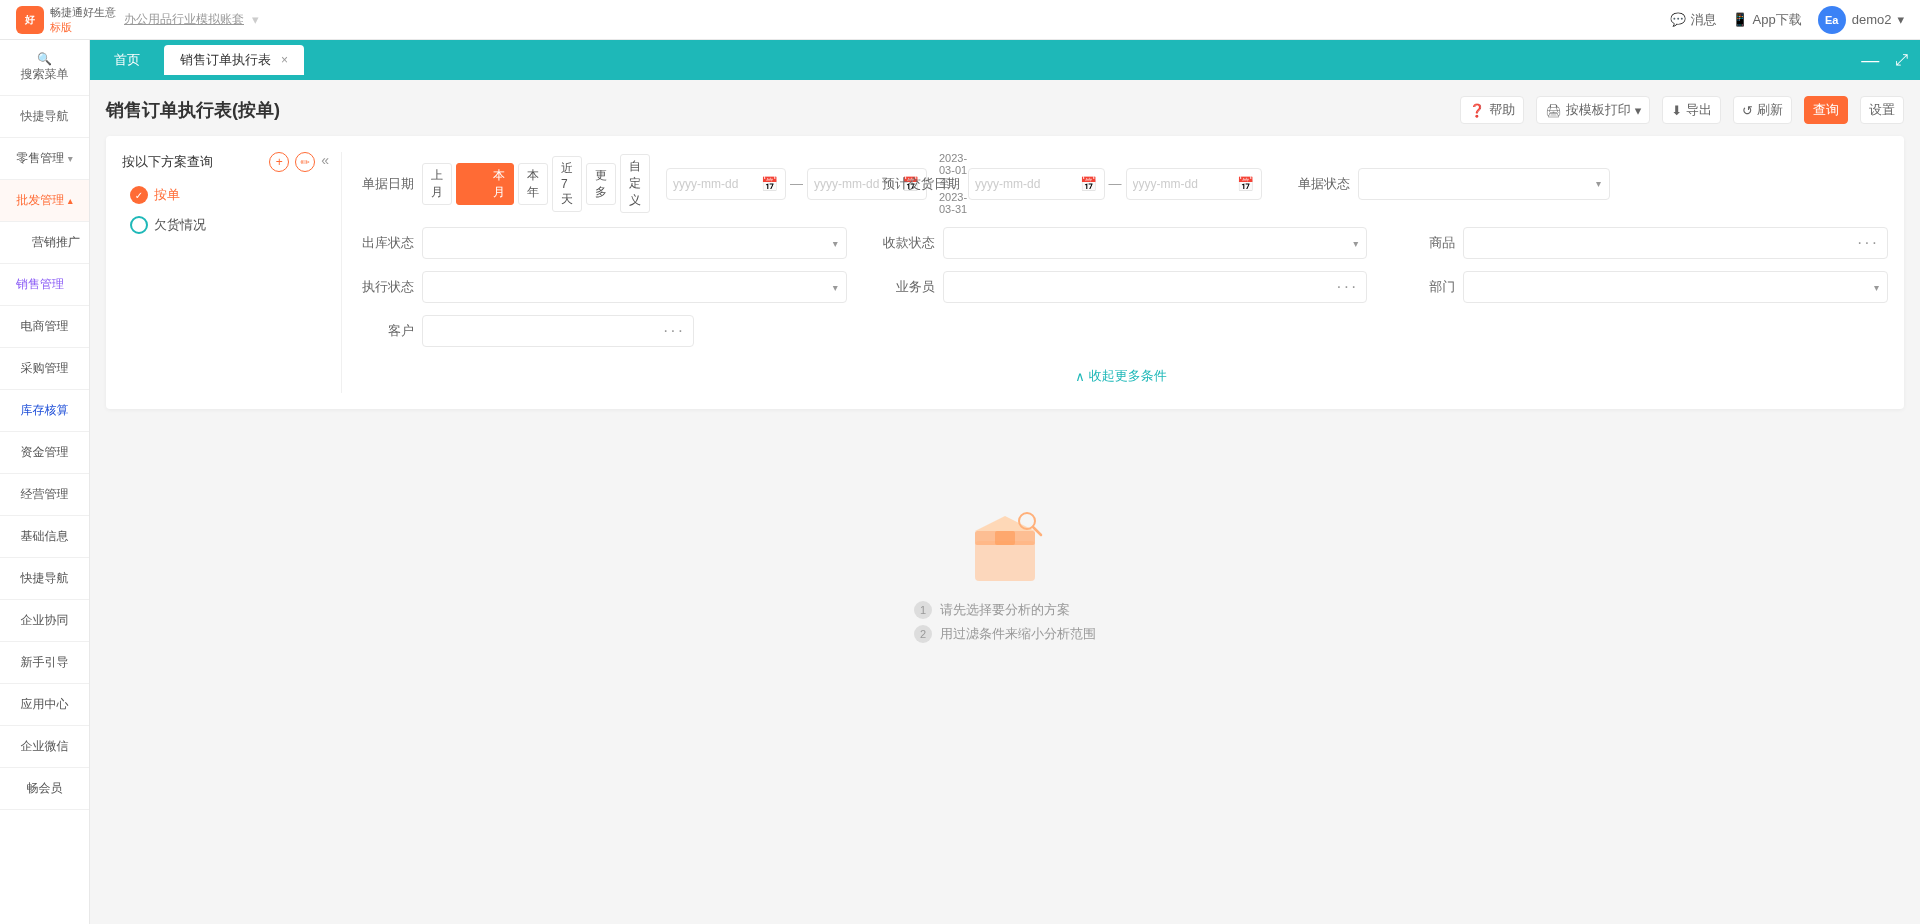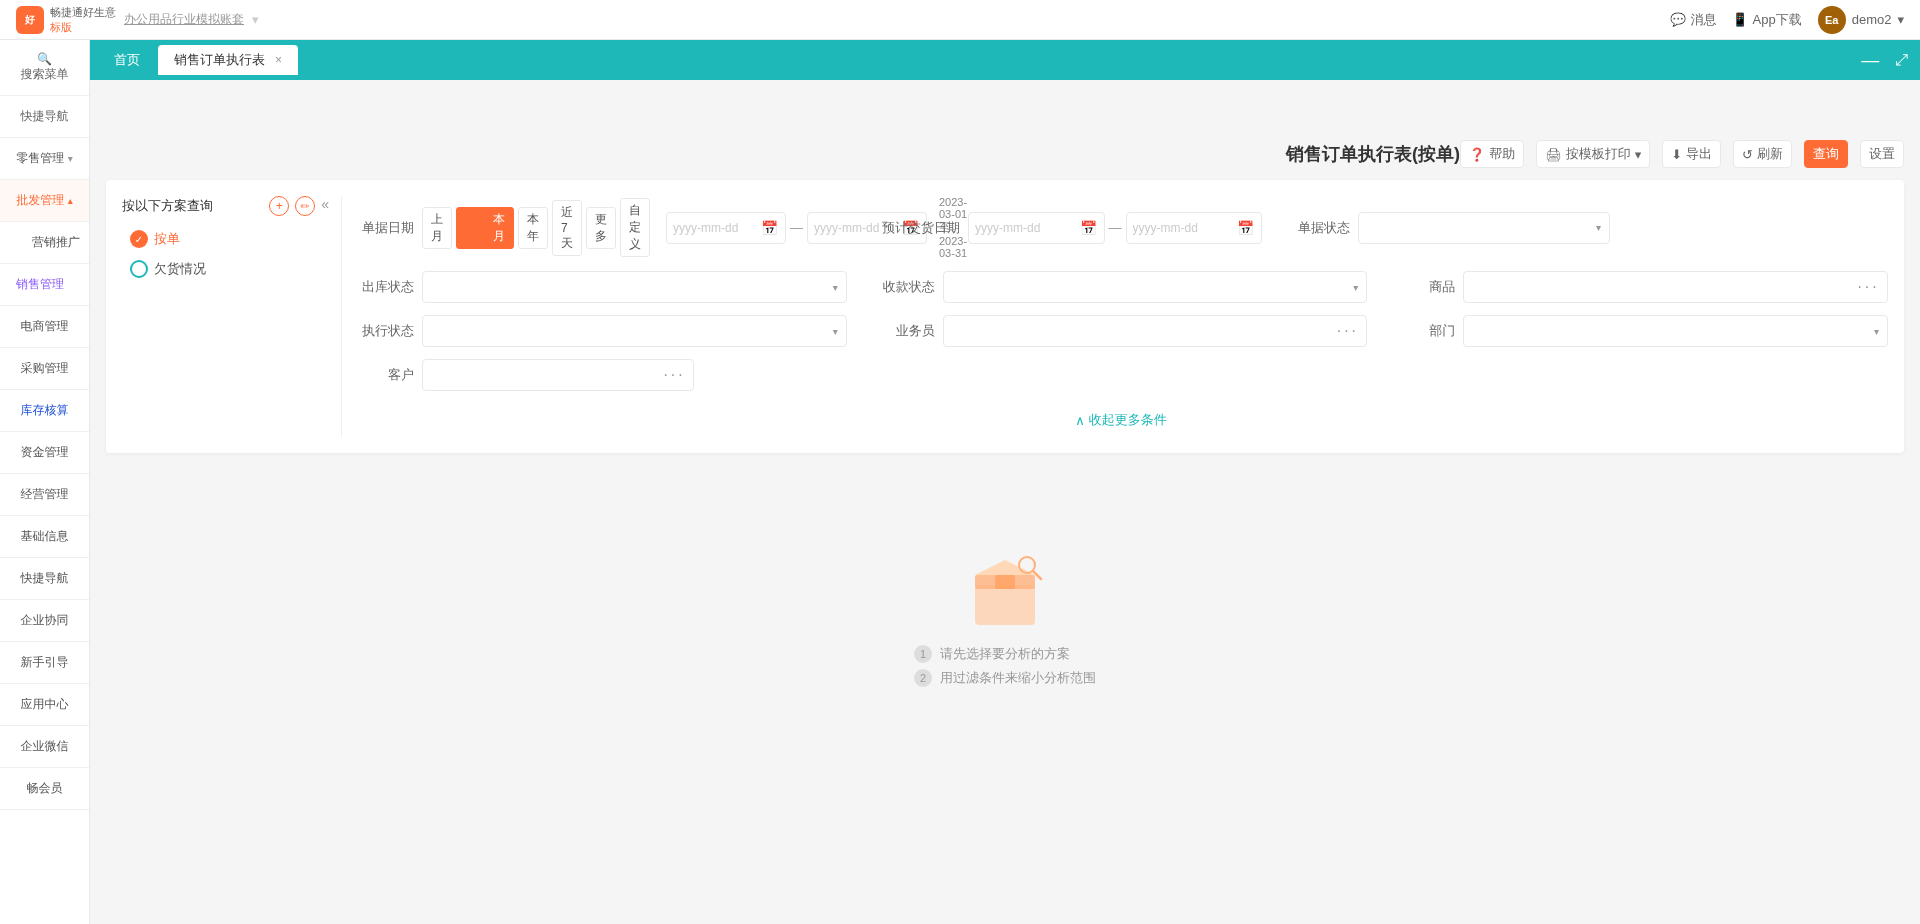--- a/index.html
+++ b/index.html
@@ -14,7 +14,7 @@
     .logo-text { font-size: 11px; color: #666; line-height: 1.3; }
     .top-bar-right { display: flex; align-items: center; gap: 16px; color: #666; font-size: 13px; }
     .top-bar-right .icon-btn { display: flex; align-items: center; gap: 4px; cursor: pointer; }
-    .avatar { width: 28px; height: 28px; border-radius: 50%; background: #a16207; display: flex; align-items: center; justify-content: center; color: white; font-size: 11px; overflow: hidden; }
+    .avatar { width: 28px; height: 28px; border-radius: 50%; background: #3b82f6; display: flex; align-items: center; justify-content: center; color: white; font-size: 11px; overflow: hidden; }
 
     .main-layout { display: flex; flex: 1; overflow: hidden; }
 

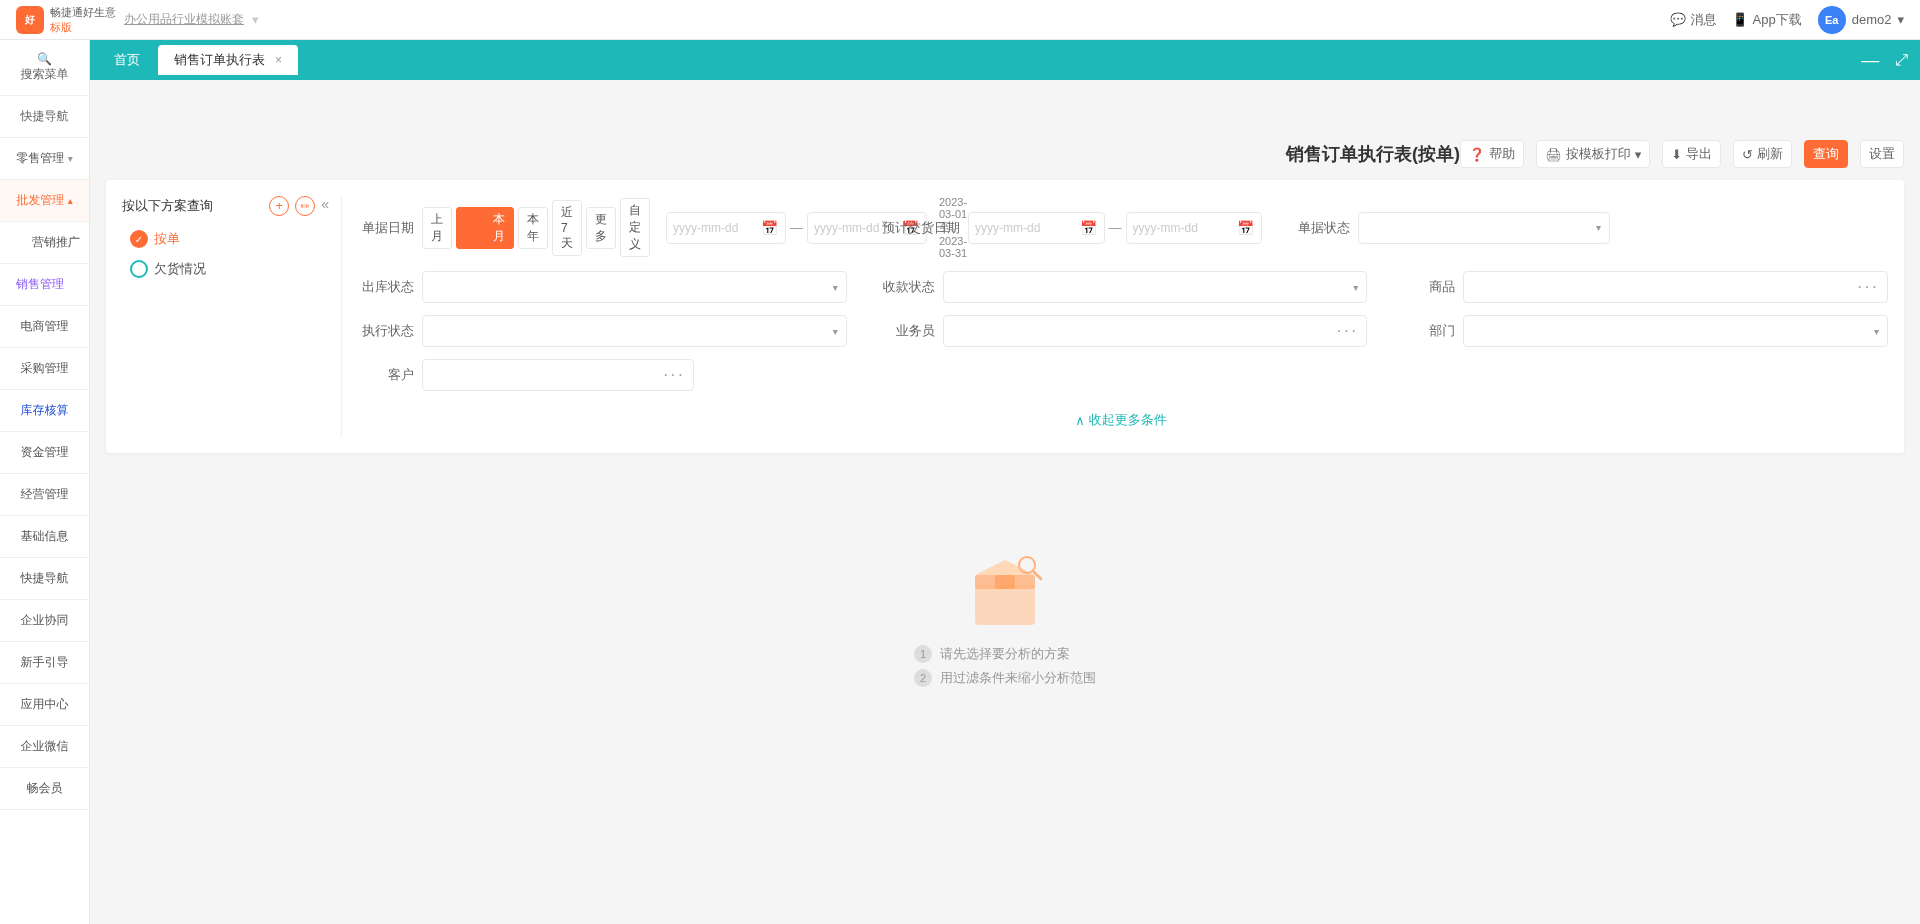--- a/index.html
+++ b/index.html
@@ -25,7 +25,7 @@
 
     
     .content-area { flex: 1; display: flex; flex-direction: column; overflow: hidden; }
-    .tab-bar { height: 40px; background: #1eb8b8; display: flex; align-items: center; padding: 0 8px; flex-shrink: 0; }
+    .tab-bar { height: 40px; background: #1eb8b8; display: flex; align-items: center; padding: 0 8px; flex-shrink: 0; gap: 6px; }
     .tab-item { padding: 6px 16px; border-radius: 4px 4px 0 0; cursor: pointer; color: #fff; font-size: 13px; display: flex; align-items: center; gap: 6px; margin-right: 2px; }
     .tab-item.home { background: transparent; }
     .tab-item.active-tab { background: #fff; color: #333; }

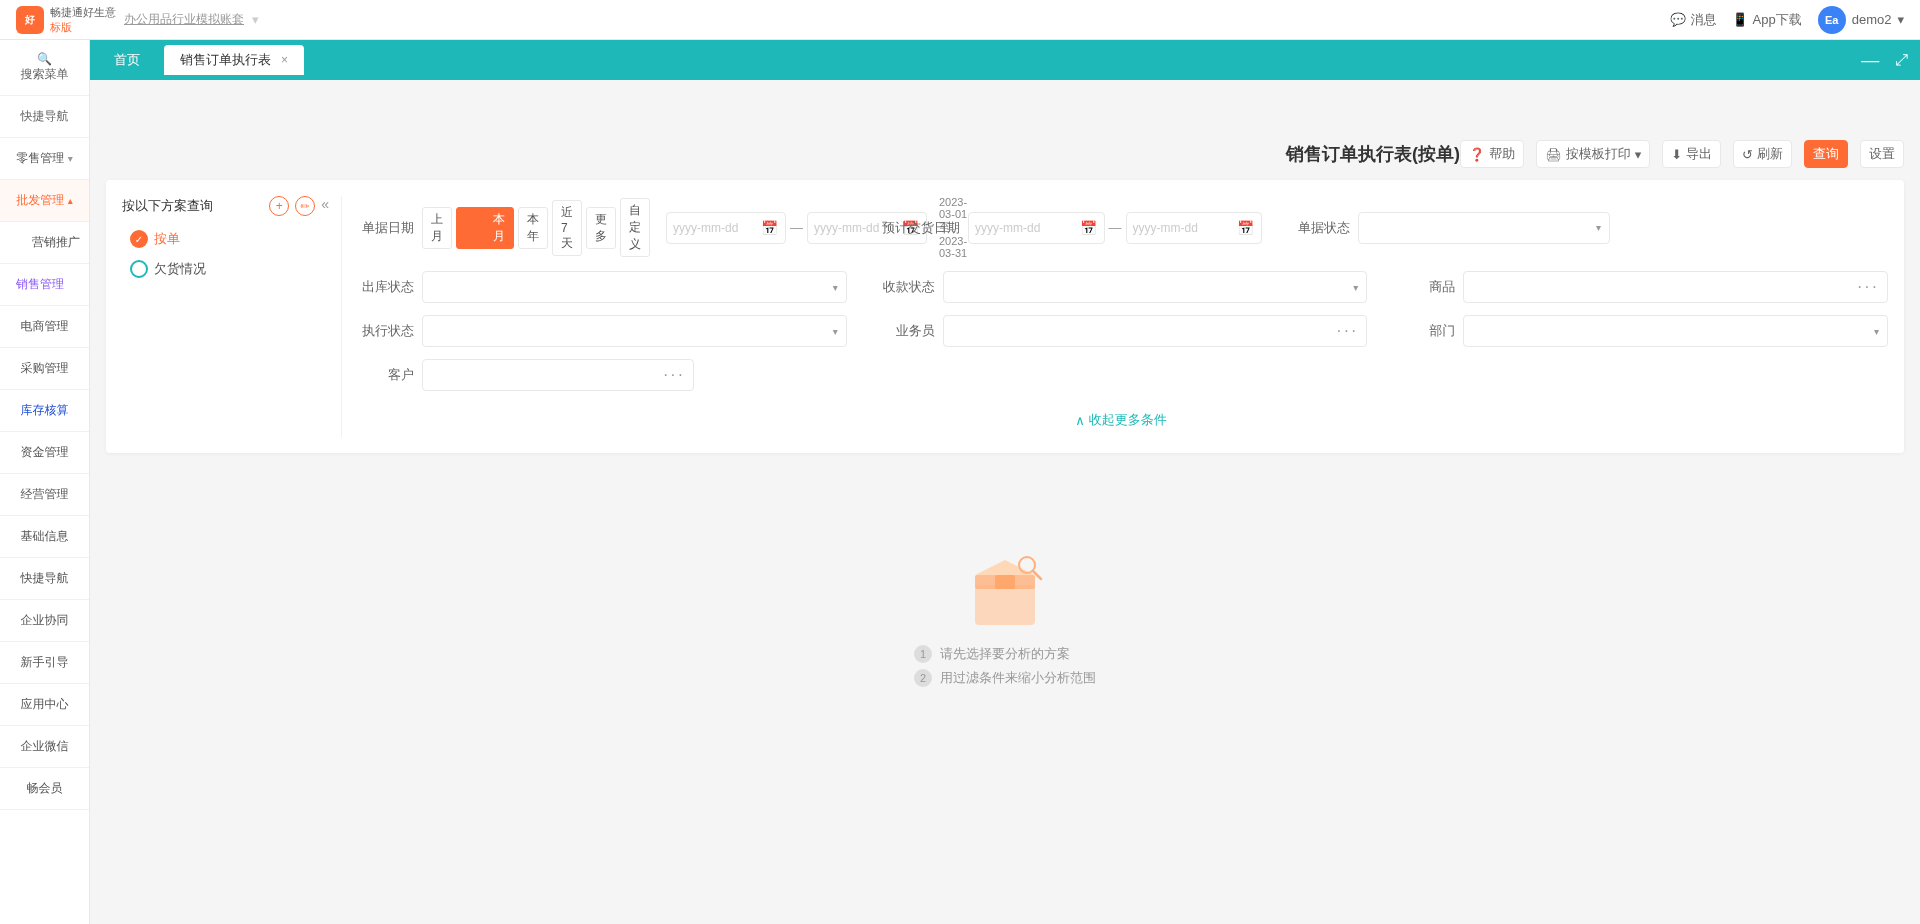--- a/index.html
+++ b/index.html
@@ -35,7 +35,7 @@
 
     
     .page-content { flex: 1; overflow-y: auto; background: #f5f5f5; padding: 16px; }
-    .page-header { display: flex; align-items: center; justify-content: flex-end; margin-bottom: 12px; margin-top: 44px; }
+    .page-header { display: flex; align-items: center; justify-content: space-between; margin-bottom: 12px; }
     .page-title { font-size: 18px; font-weight: bold; color: #333; }
     .page-actions { display: flex; align-items: center; gap: 12px; color: #666; font-size: 13px; }
     .page-action-btn { display: flex; align-items: center; gap: 4px; cursor: pointer; padding: 4px 8px; border: 1px solid #e8e8e8; border-radius: 4px; background: #fff; }

